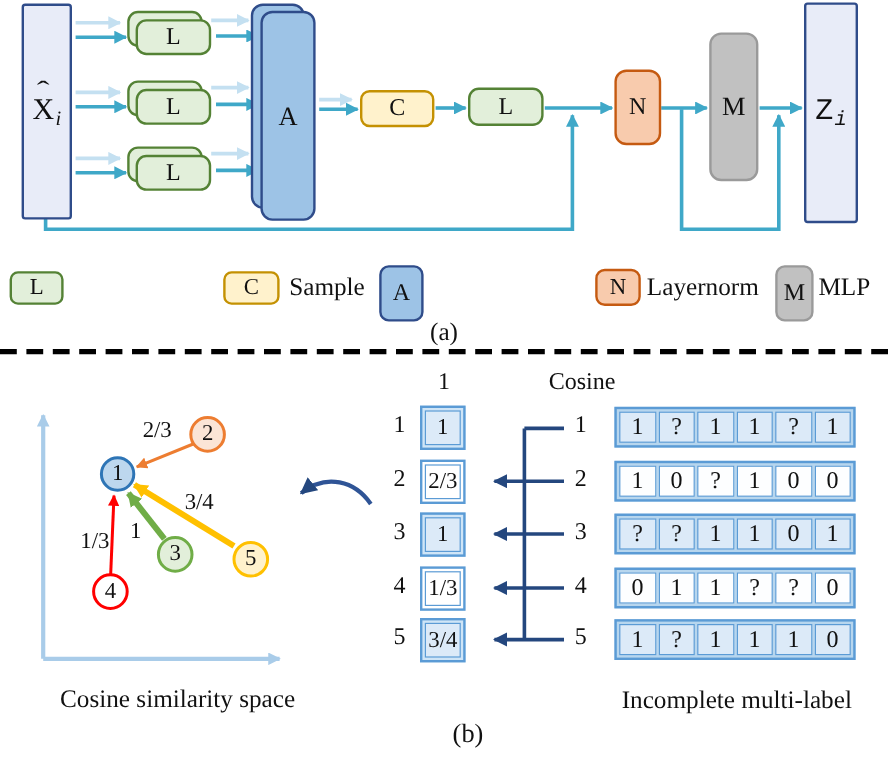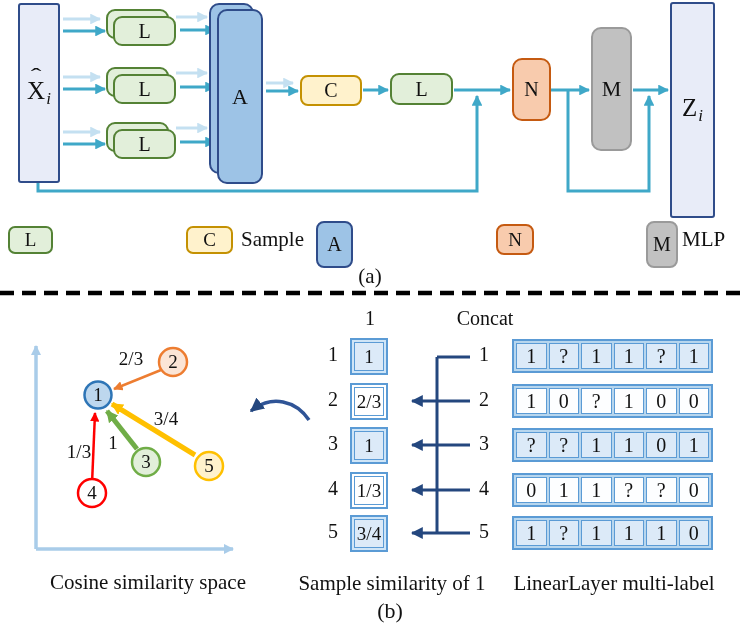--- a/index.html
+++ b/index.html
@@ -166,7 +166,7 @@
       <span>M</span>
     </div>
 
-  <div class="box io" style="left:670px;top:2px;width:45px;height:216px;">
+  <div class="box io" style="left:670px;top:2px;width:45px;height:184px;font-family:Liberation Mono, monospace;">
     <span><span>Z</span><span class="sub">i</span></span>
   </div>
 

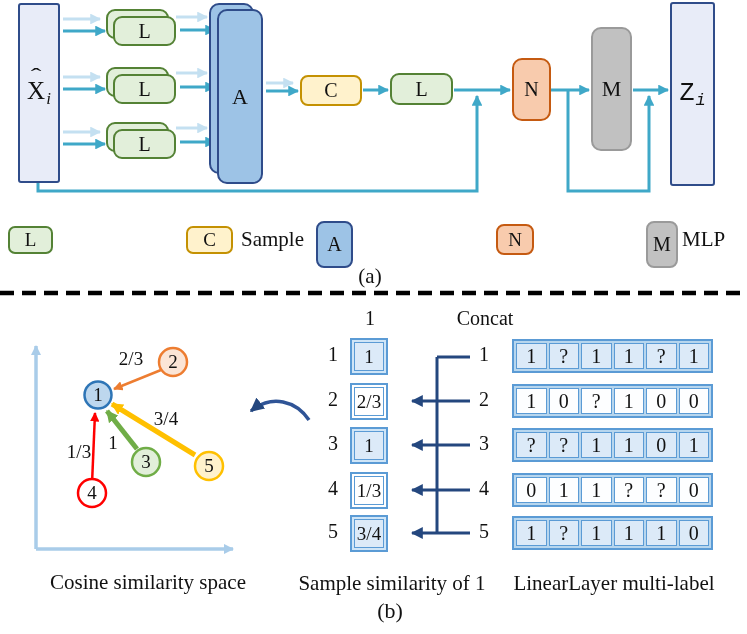--- a/index.html
+++ b/index.html
@@ -183,6 +183,7 @@
   <div class="box norange" style="left:496px;top:224px;width:38px;height:31px;border-radius:8px;font-size:19px;">
       <span>N</span>
     </div>
+  <div class="lbl legend-text" style="left:539px;top:227px;">Layernorm</div>
   <div class="box mgray" style="left:646px;top:221px;width:32px;height:47px;border-radius:8px;font-size:20px;">
       <span>M</span>
     </div>

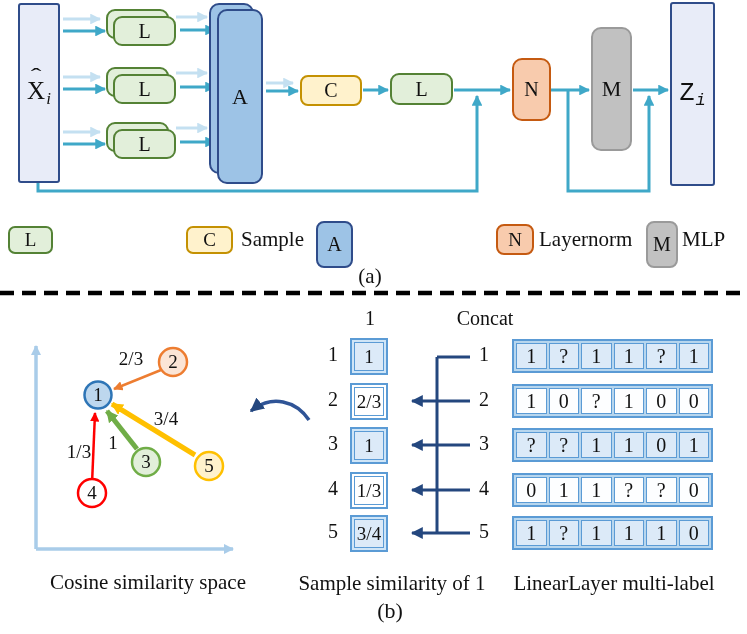--- a/index.html
+++ b/index.html
@@ -205,7 +205,7 @@
   <div class="lbl cap" style="left:38px;top:570px;width:220px;">Cosine similarity space</div>
 
   <div class="lbl" style="left:350px;top:307px;width:40px;font-size:20px;">1</div>
-  <div class="lbl" style="left:445px;top:307px;width:80px;font-size:20px;">Concat</div>
+  <div class="lbl" style="left:445px;top:307px;width:80px;font-size:20px;">Cosine</div>
 
   <div class="lbl rowlab" style="left:320px;top:343px;">1</div>
   <div class="lbl rowlab" style="left:320px;top:388px;">2</div>

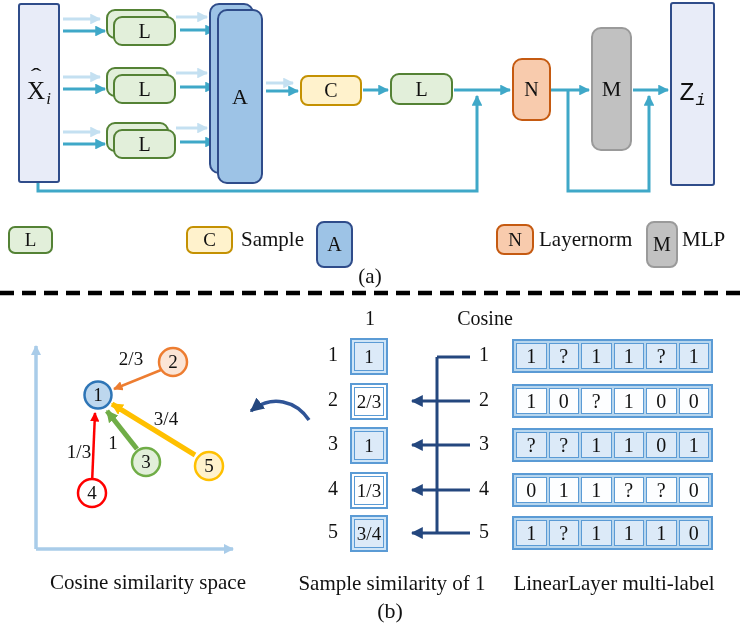--- a/index.html
+++ b/index.html
@@ -235,7 +235,6 @@
   <div class="lbl rowlab" style="left:471px;top:477px;">4</div>
   <div class="lbl rowlab" style="left:471px;top:520px;">5</div>
 
-  <div class="lbl cap" style="left:277px;top:571px;width:230px;">Sample similarity of 1</div>
   <div class="lbl cap" style="left:360px;top:598px;width:60px;font-size:22px;">(b)</div>
 
   <div class="mrow odd" style="top:339px;">

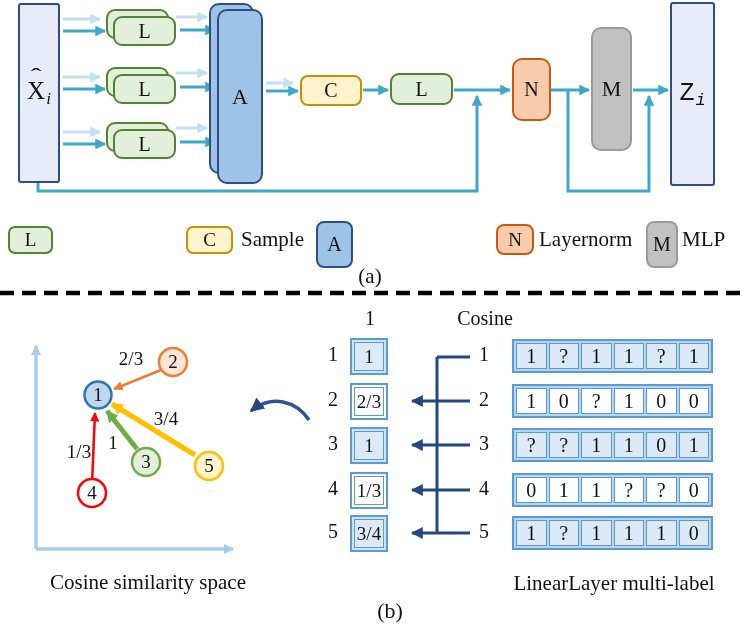--- a/index.html
+++ b/index.html
@@ -278,7 +278,7 @@
     <div class="cell">0</div>
   </div>
 
-  <div class="lbl cap" style="left:504px;top:571px;width:220px;">LinearLayer multi-label</div>
+  <div class="lbl cap" style="left:504px;top:571px;width:220px;">Incomplete multi-label</div>
 
 </div>
 

